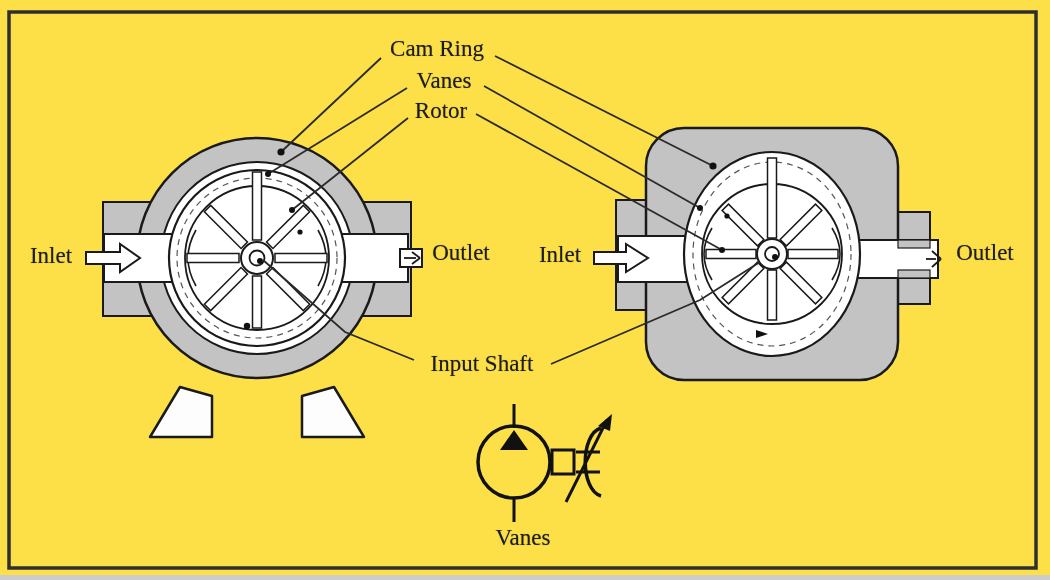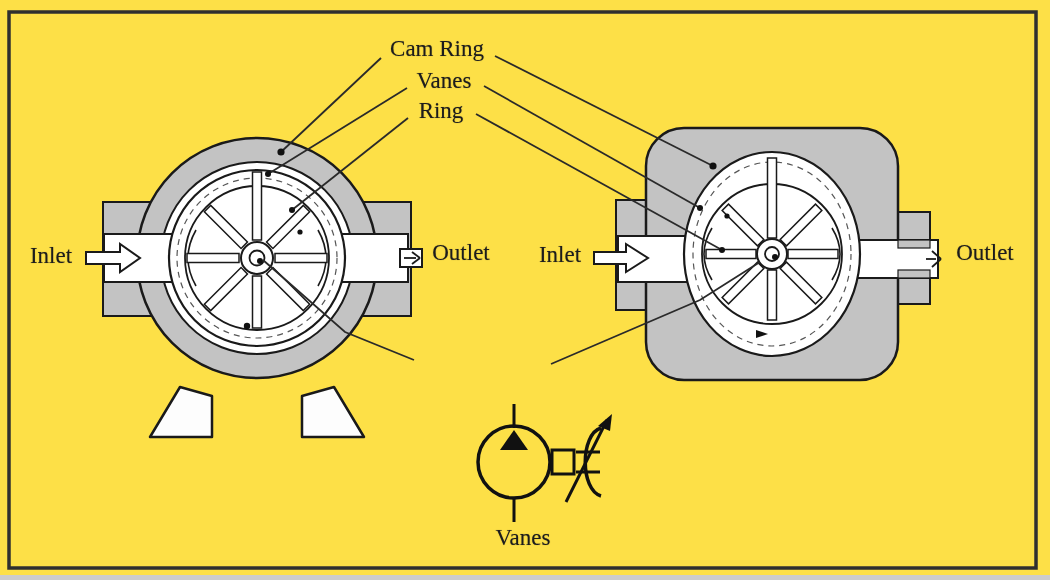--- a/index.html
+++ b/index.html
@@ -185,7 +185,7 @@
 
   <div class="lbl" style="left:437px;top:49px">Cam Ring</div>
   <div class="lbl" style="left:444px;top:81px">Vanes</div>
-  <div class="lbl" style="left:441px;top:111px">Ring</div>
+  <div class="lbl" style="left:441px;top:111px">Rotor</div>
   <div class="lbl" style="left:51px;top:256px">Inlet</div>
   <div class="lbl" style="left:461px;top:253px">Outlet</div>
   <div class="lbl" style="left:560px;top:255px">Inlet</div>

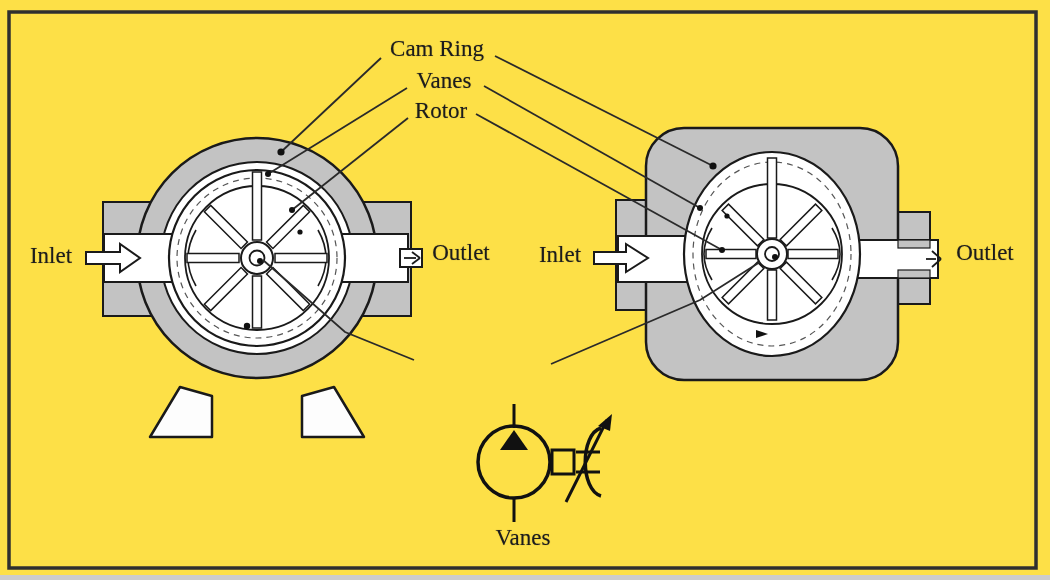--- a/index.html
+++ b/index.html
@@ -190,6 +190,7 @@
   <div class="lbl" style="left:461px;top:253px">Outlet</div>
   <div class="lbl" style="left:560px;top:255px">Inlet</div>
   <div class="lbl" style="left:985px;top:253px">Outlet</div>
+  <div class="lbl" style="left:482px;top:364px">Input Shaft</div>
   <div class="lbl" style="left:523px;top:538px">Vanes</div>
 
 </div>

